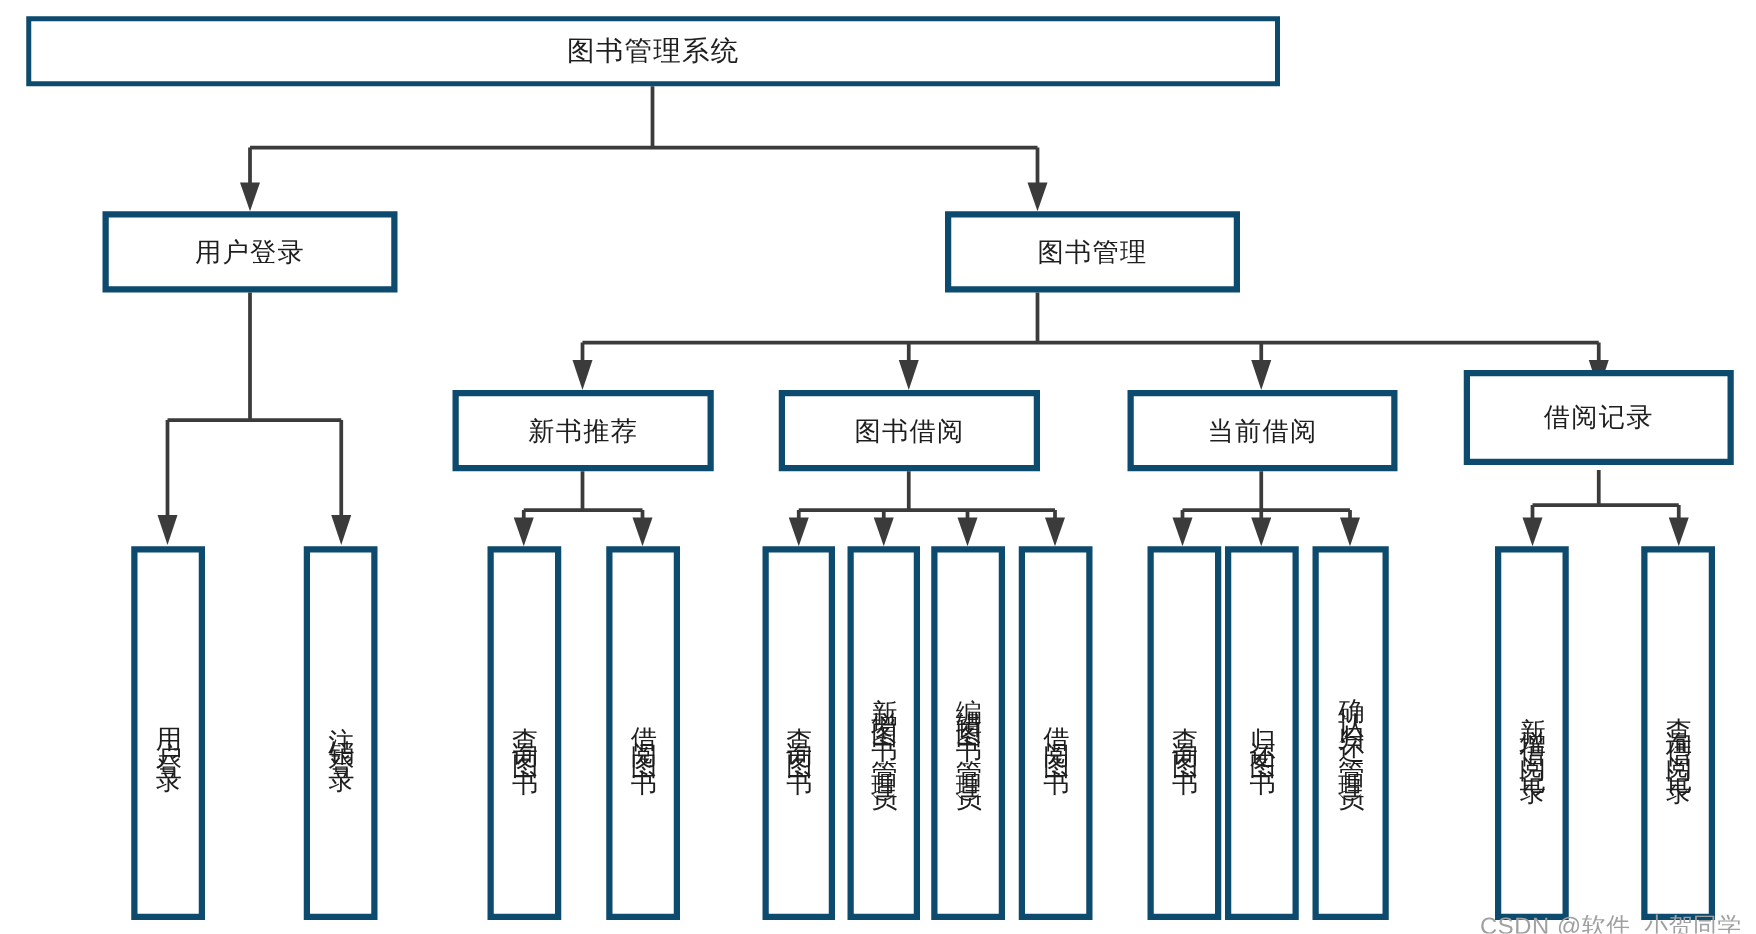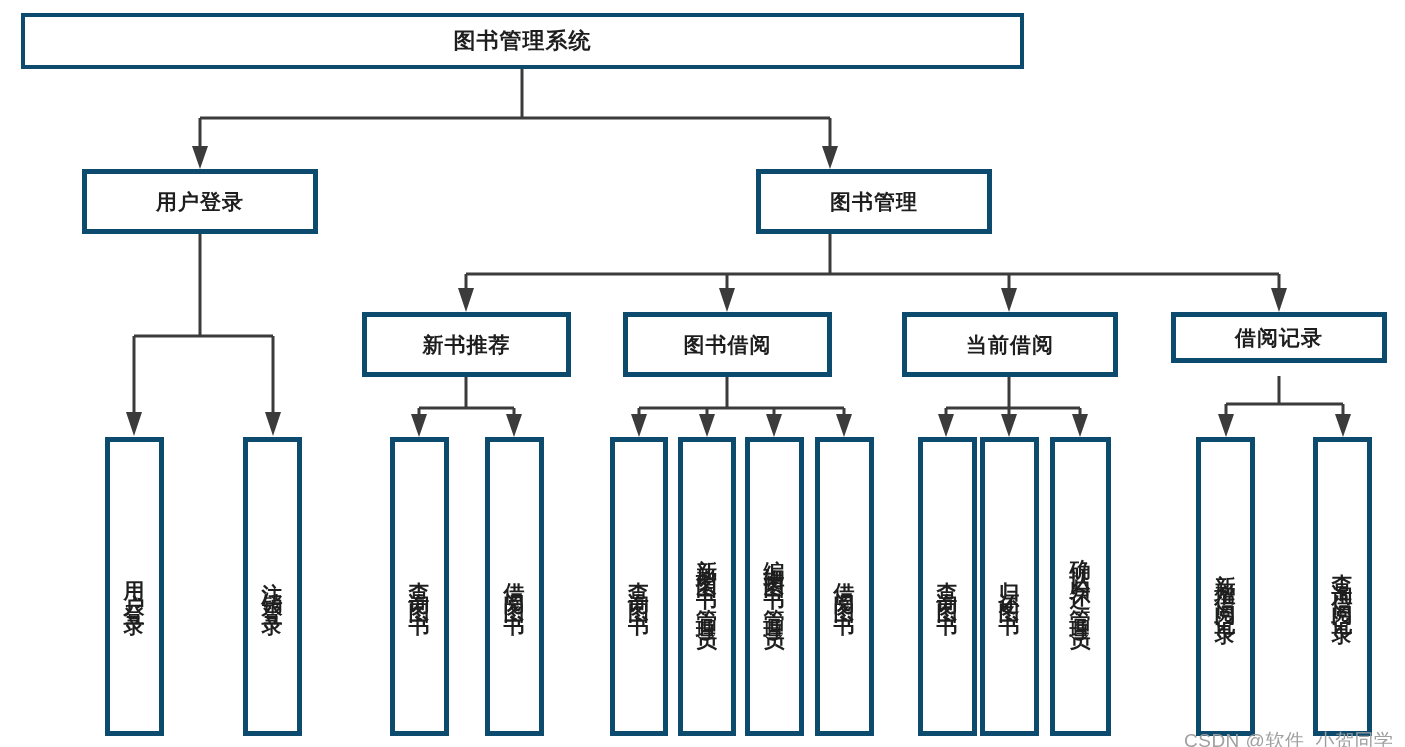--- a/index.html
+++ b/index.html
@@ -35,7 +35,6 @@
     letter-spacing: 1px;
     text-align: center;
     z-index: 2;
-    font-weight: bold;
   }
   .node.root {
     font-size: 22px;

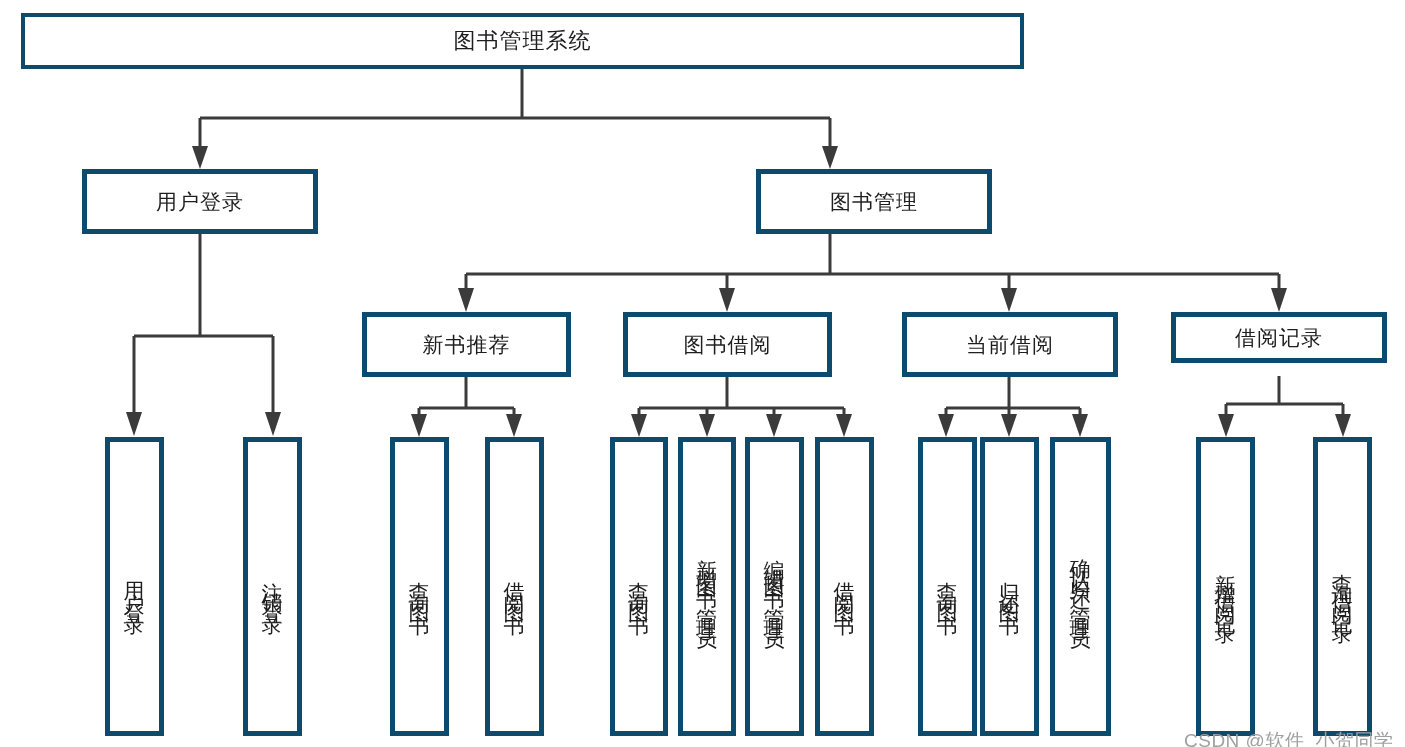--- a/index.html
+++ b/index.html
@@ -162,7 +162,7 @@
   <div class="node" style="left:623px; top:312px; width:209px; height:65px;">
     <span>图书借阅</span>
   </div>
-  <div class="node" style="left:1171px; top:312px; width:216px; height:51px;">
+  <div class="node" style="left:1171px; top:296px; width:216px; height:76px;">
     <span>借阅记录</span>
   </div>
 

